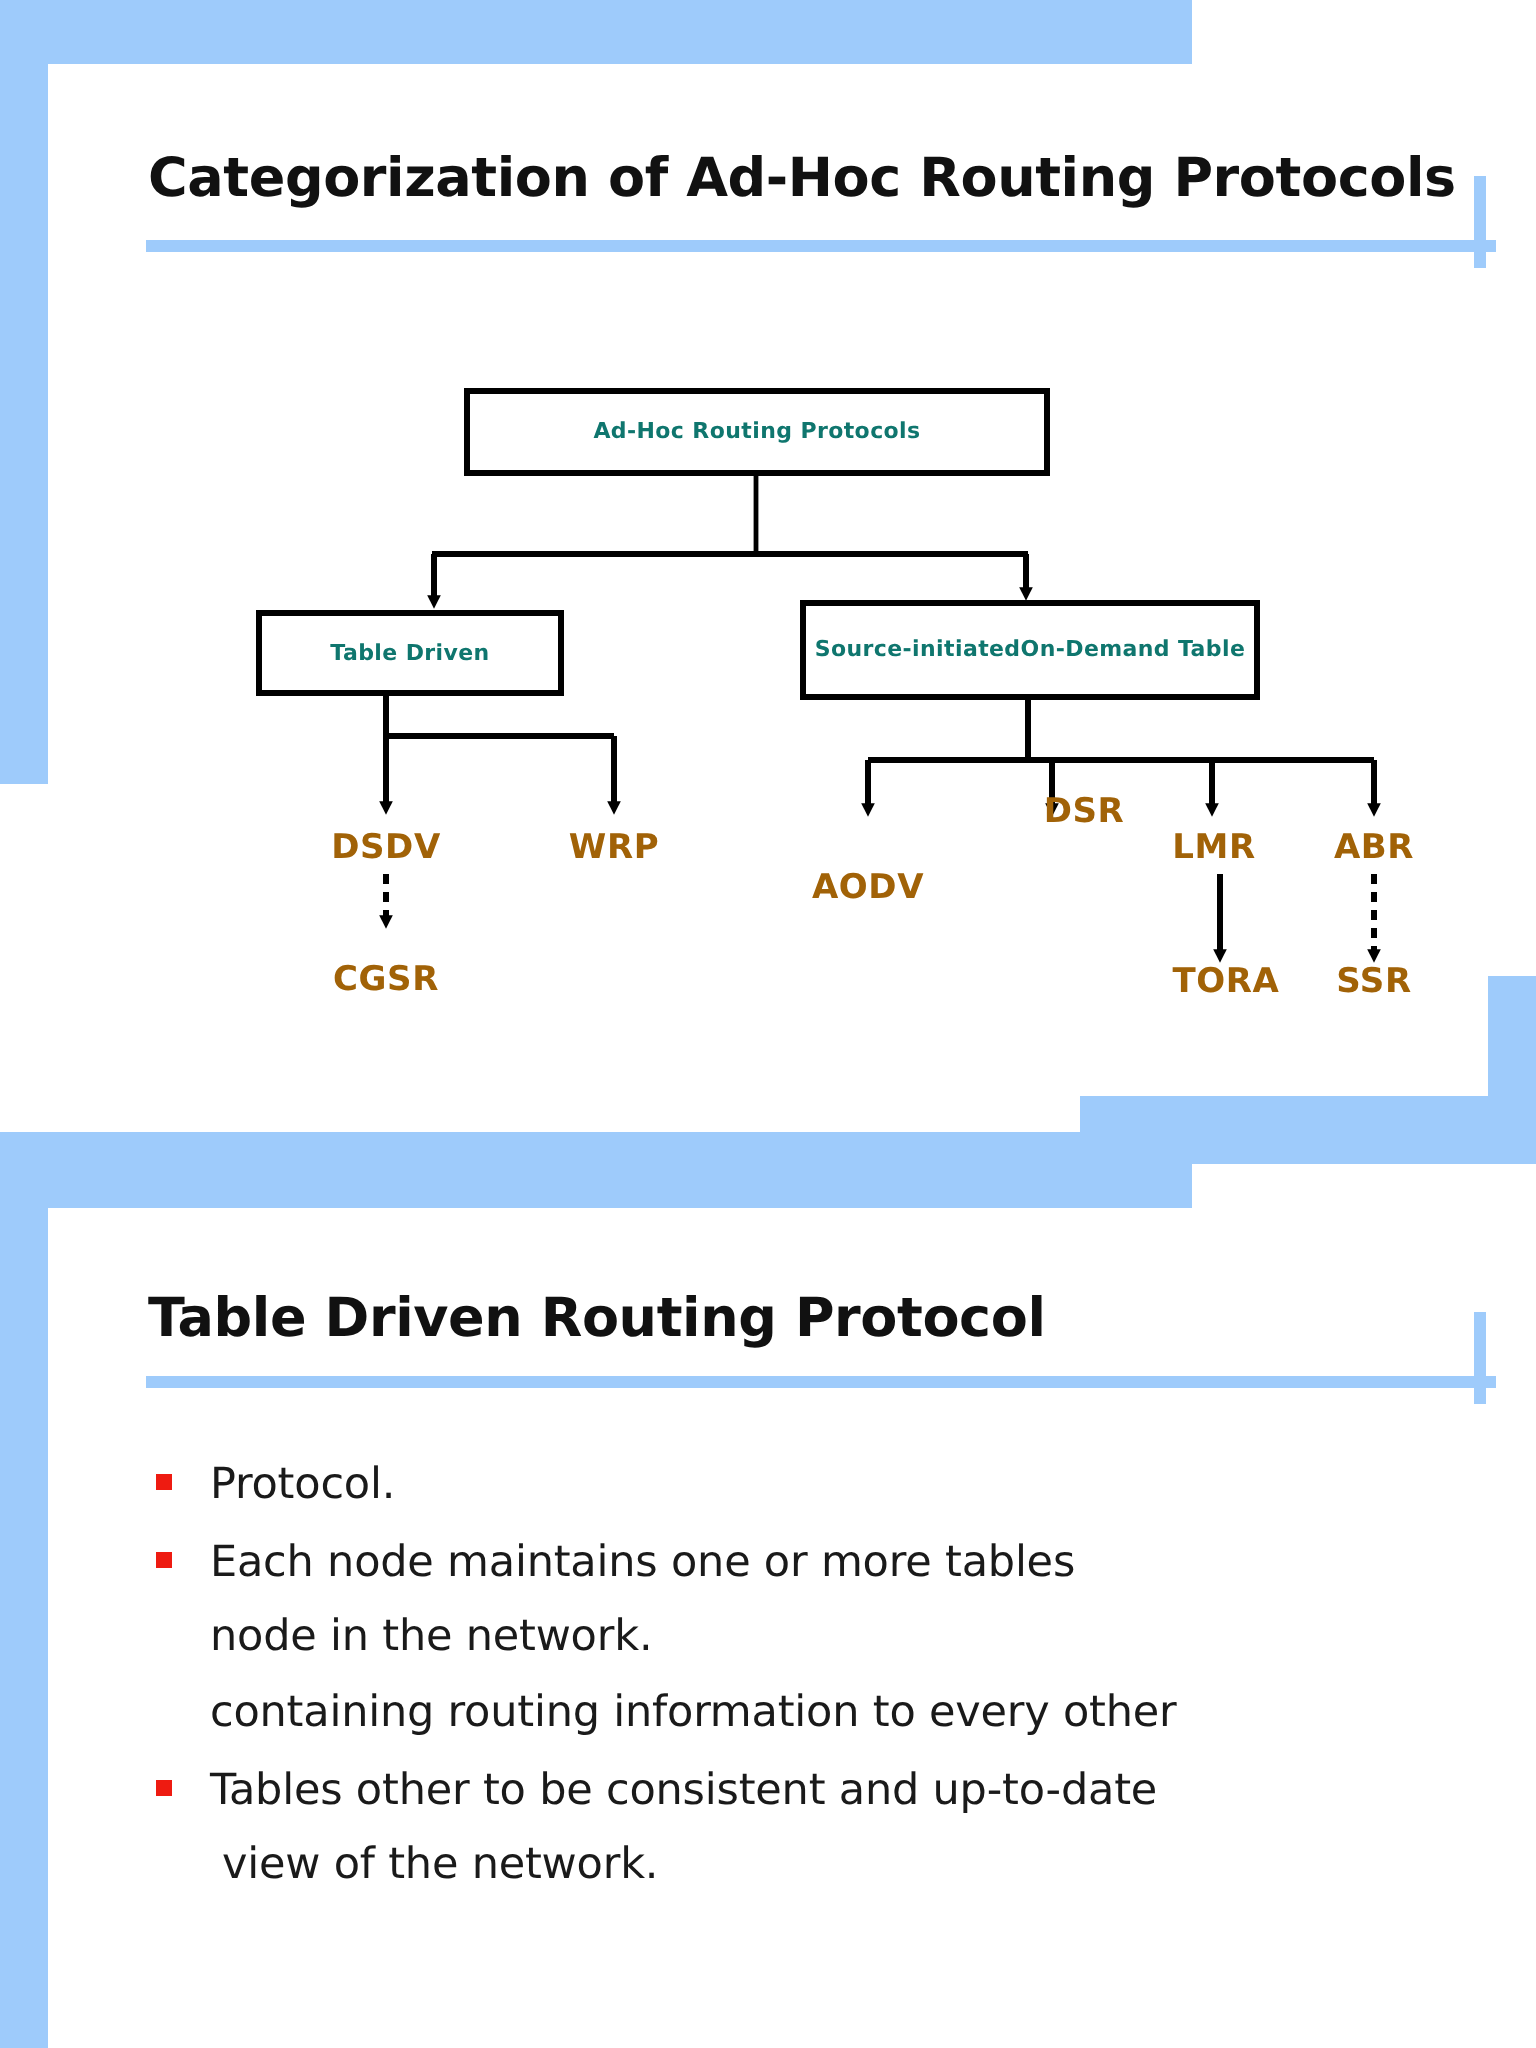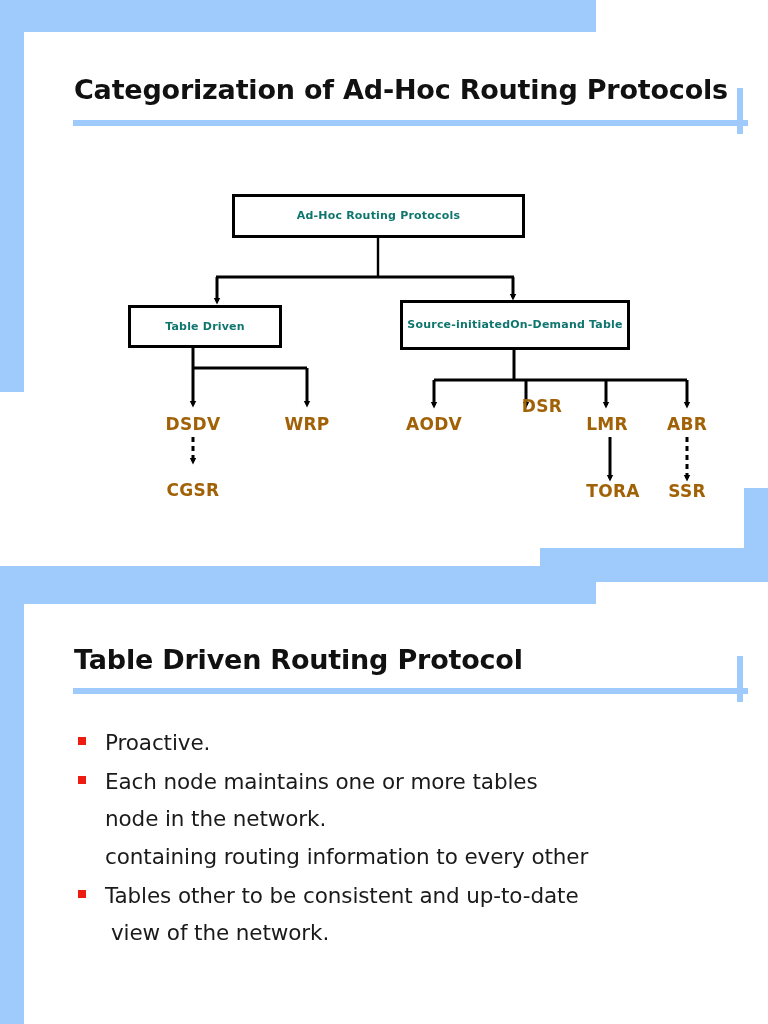--- a/index.html
+++ b/index.html
@@ -233,7 +233,7 @@
 
       <div class="leaf-label" style="left:193px; top:414px;">DSDV</div>
       <div class="leaf-label" style="left:307px; top:414px;">WRP</div>
-      <div class="leaf-label" style="left:434px; top:414px;">AODV</div>
+      <div class="leaf-label" style="left:434px; top:434px;">AODV</div>
       <div class="leaf-label" style="left:526px; top:396px;margin-left:16px;">DSR</div>
       <div class="leaf-label" style="left:607px; top:414px;">LMR</div>
       <div class="leaf-label" style="left:687px; top:414px;">ABR</div>

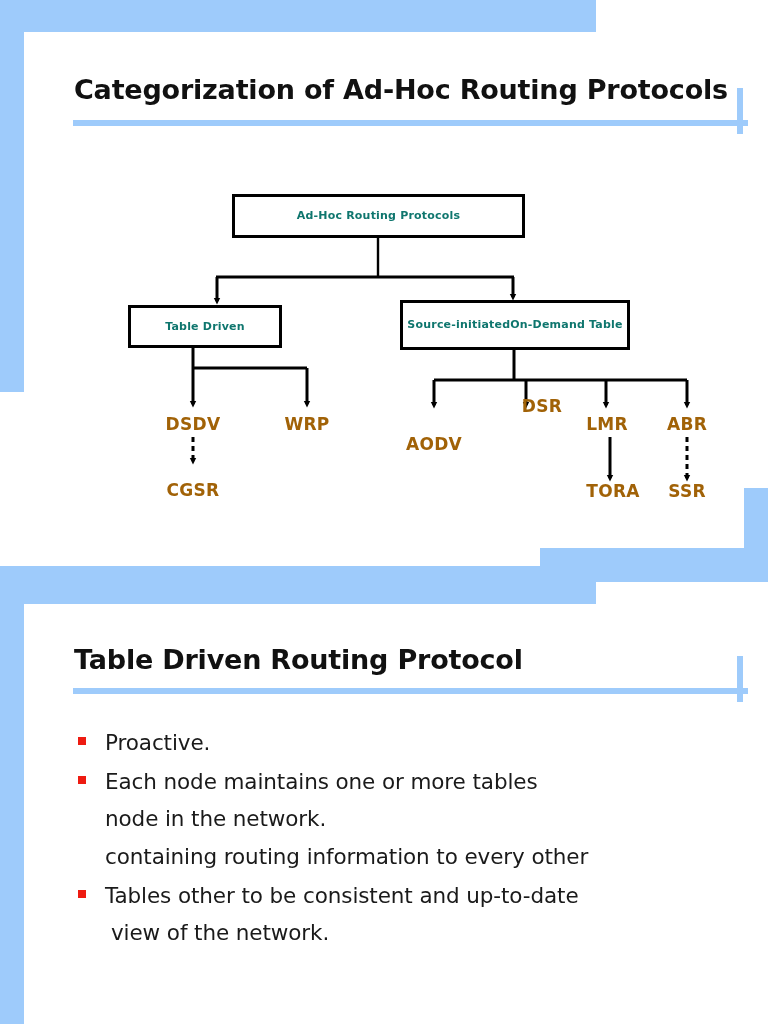--- a/index.html
+++ b/index.html
@@ -260,7 +260,7 @@
       <div class="bullet-row">
         <div class="bullet-marker"></div>
         <div class="bullet-text">
-          <span>Proactive.</span>
+          <span>Protocol.</span>
         </div>
       </div>
 

